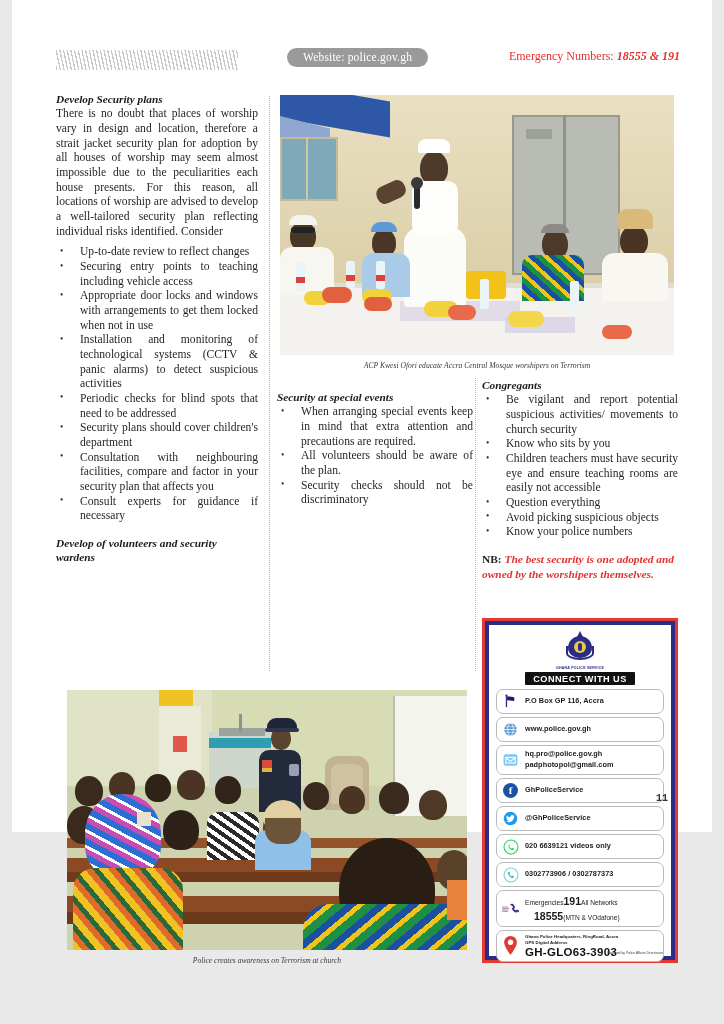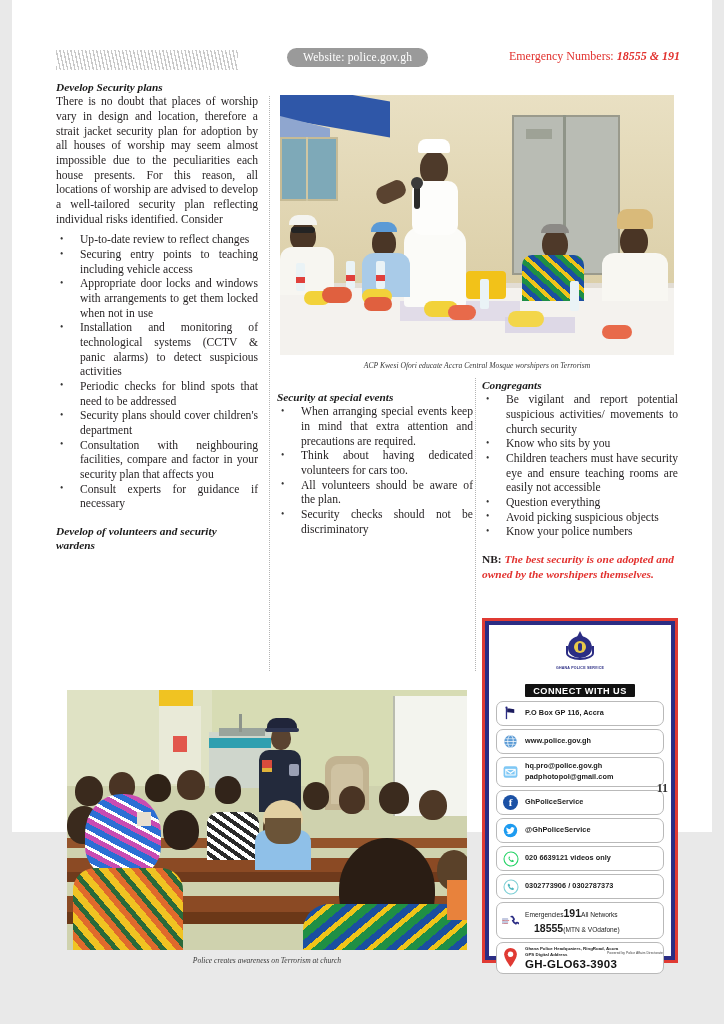--- a/index.html
+++ b/index.html
@@ -41,7 +41,7 @@
 
   
   .col { position:absolute; }
-  .col-left  { left:44px;  top:80px;  width:202px; }
+  .col-left  { left:44px;  top:92px;  width:202px; }
   .col-mid2  { left:265px; top:378px; width:196px; }
   .col-right { left:470px; top:378px; width:196px; }
 

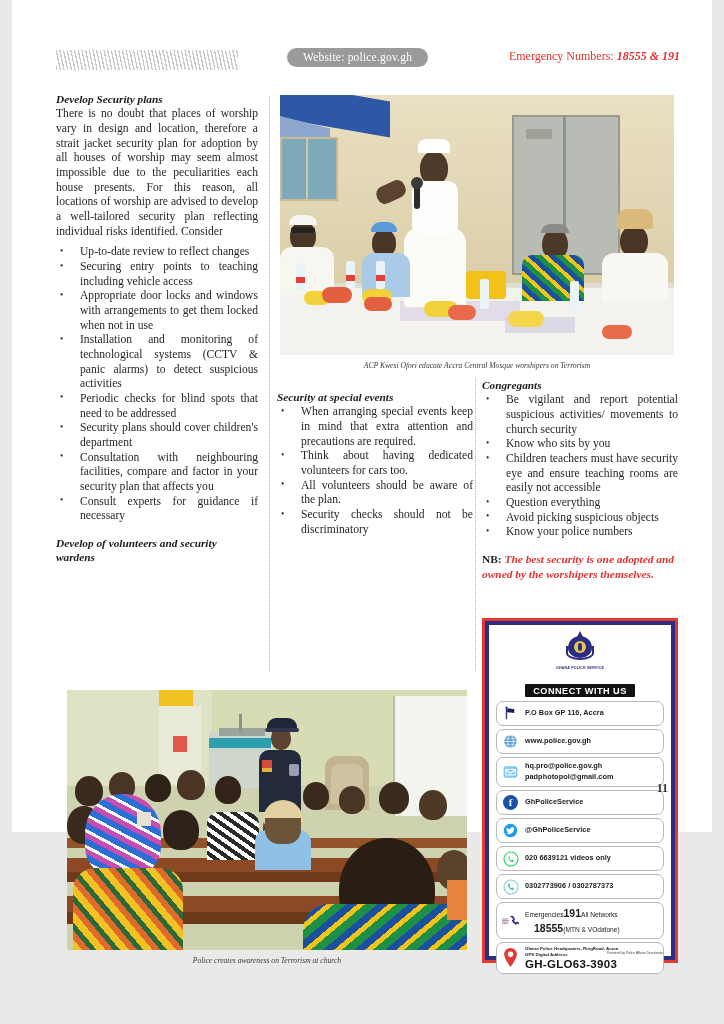--- a/index.html
+++ b/index.html
@@ -261,7 +261,6 @@
     <h3 class="sub">Security at special events</h3>
     <ul class="bul">
       <li>When arranging special events keep in mind that extra attention and precautions are required.</li>
-      <li>Think about having dedicated volunteers for cars too.</li>
       <li>All volunteers should be aware of the plan.</li>
       <li>Security checks should not be discriminatory</li>
     </ul>

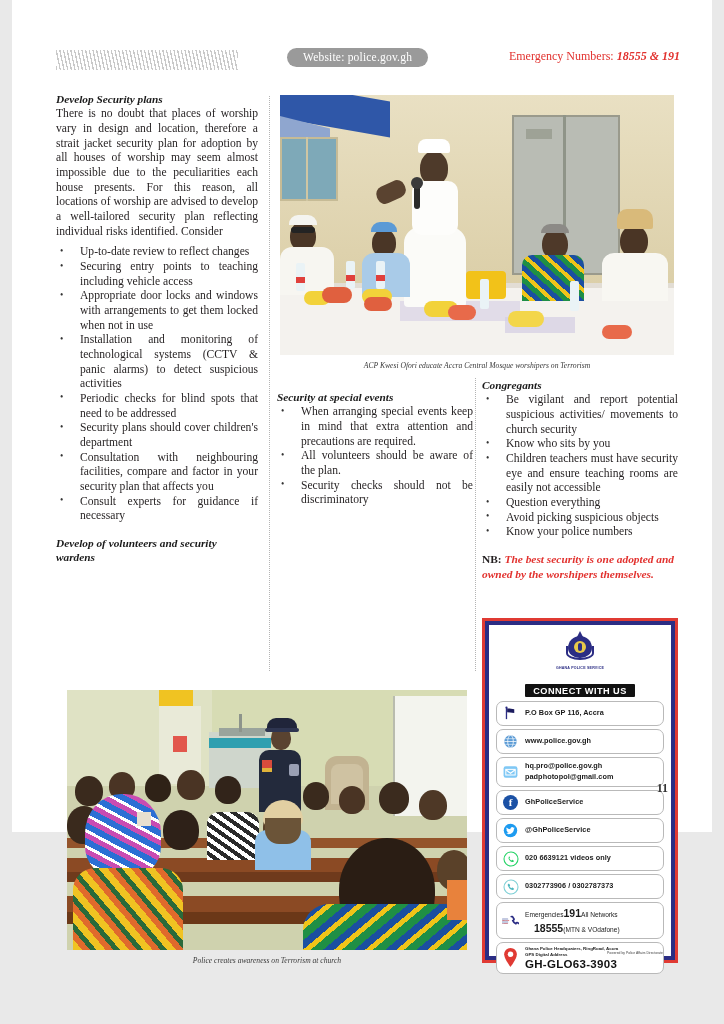--- a/index.html
+++ b/index.html
@@ -127,7 +127,7 @@
   }
   .gps-name { font-size:3.6px; font-weight:bold; color:#2b2d84; letter-spacing:.2px; text-align:center; margin-top:1px; }
   .connect-bar {
-    display:block; margin:14px auto 4px auto; background:#111111; color:#ffffff;
+    display:block; margin:2px auto 4px auto; background:#111111; color:#ffffff;
     font-size:9.2px; font-weight:bold; letter-spacing:.45px;
     padding:1.5px 8px; text-align:center; width:fit-content;
     border-radius:1px;

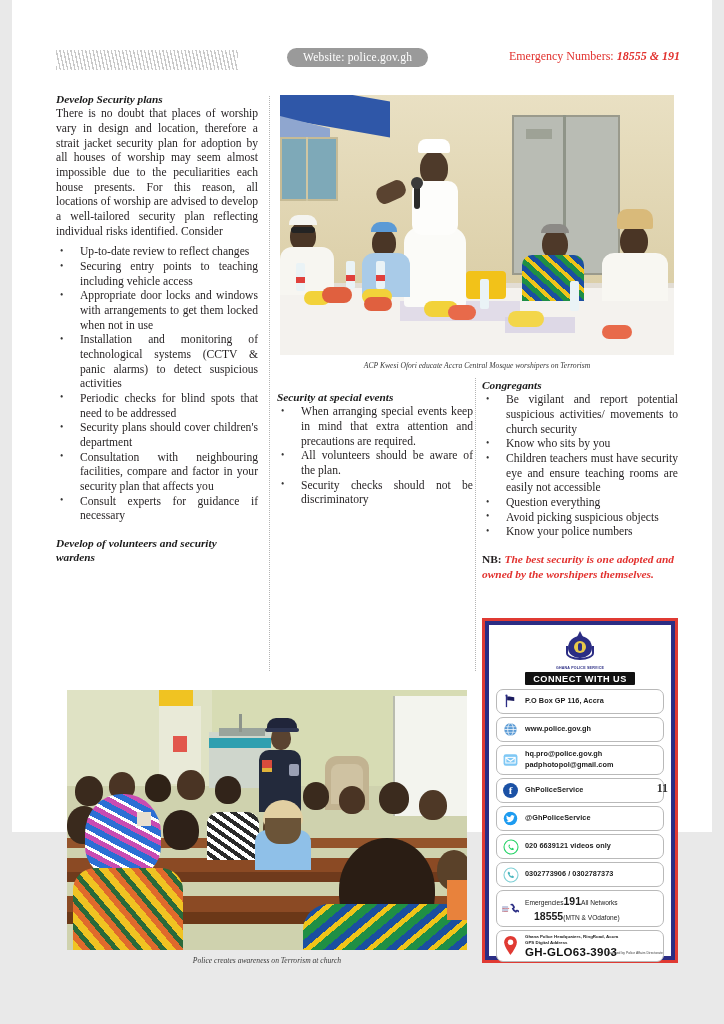--- a/index.html
+++ b/index.html
@@ -150,9 +150,9 @@
   .card-credit { position:absolute; right:8px; bottom:1px; font-size:3.4px; color:#444; }
 
   .pagenum {
-    position:absolute; right:44px; bottom:36px;
-    font-size:12px; font-weight:bold; color:#333;
-    font-family:Liberation Serif, serif;
+    position:absolute; right:44px; bottom:28px;
+    font-size:10px; font-weight:bold; color:#333;
+    font-family:Liberation Mono, monospace;
   }
 </style>
 </head>

